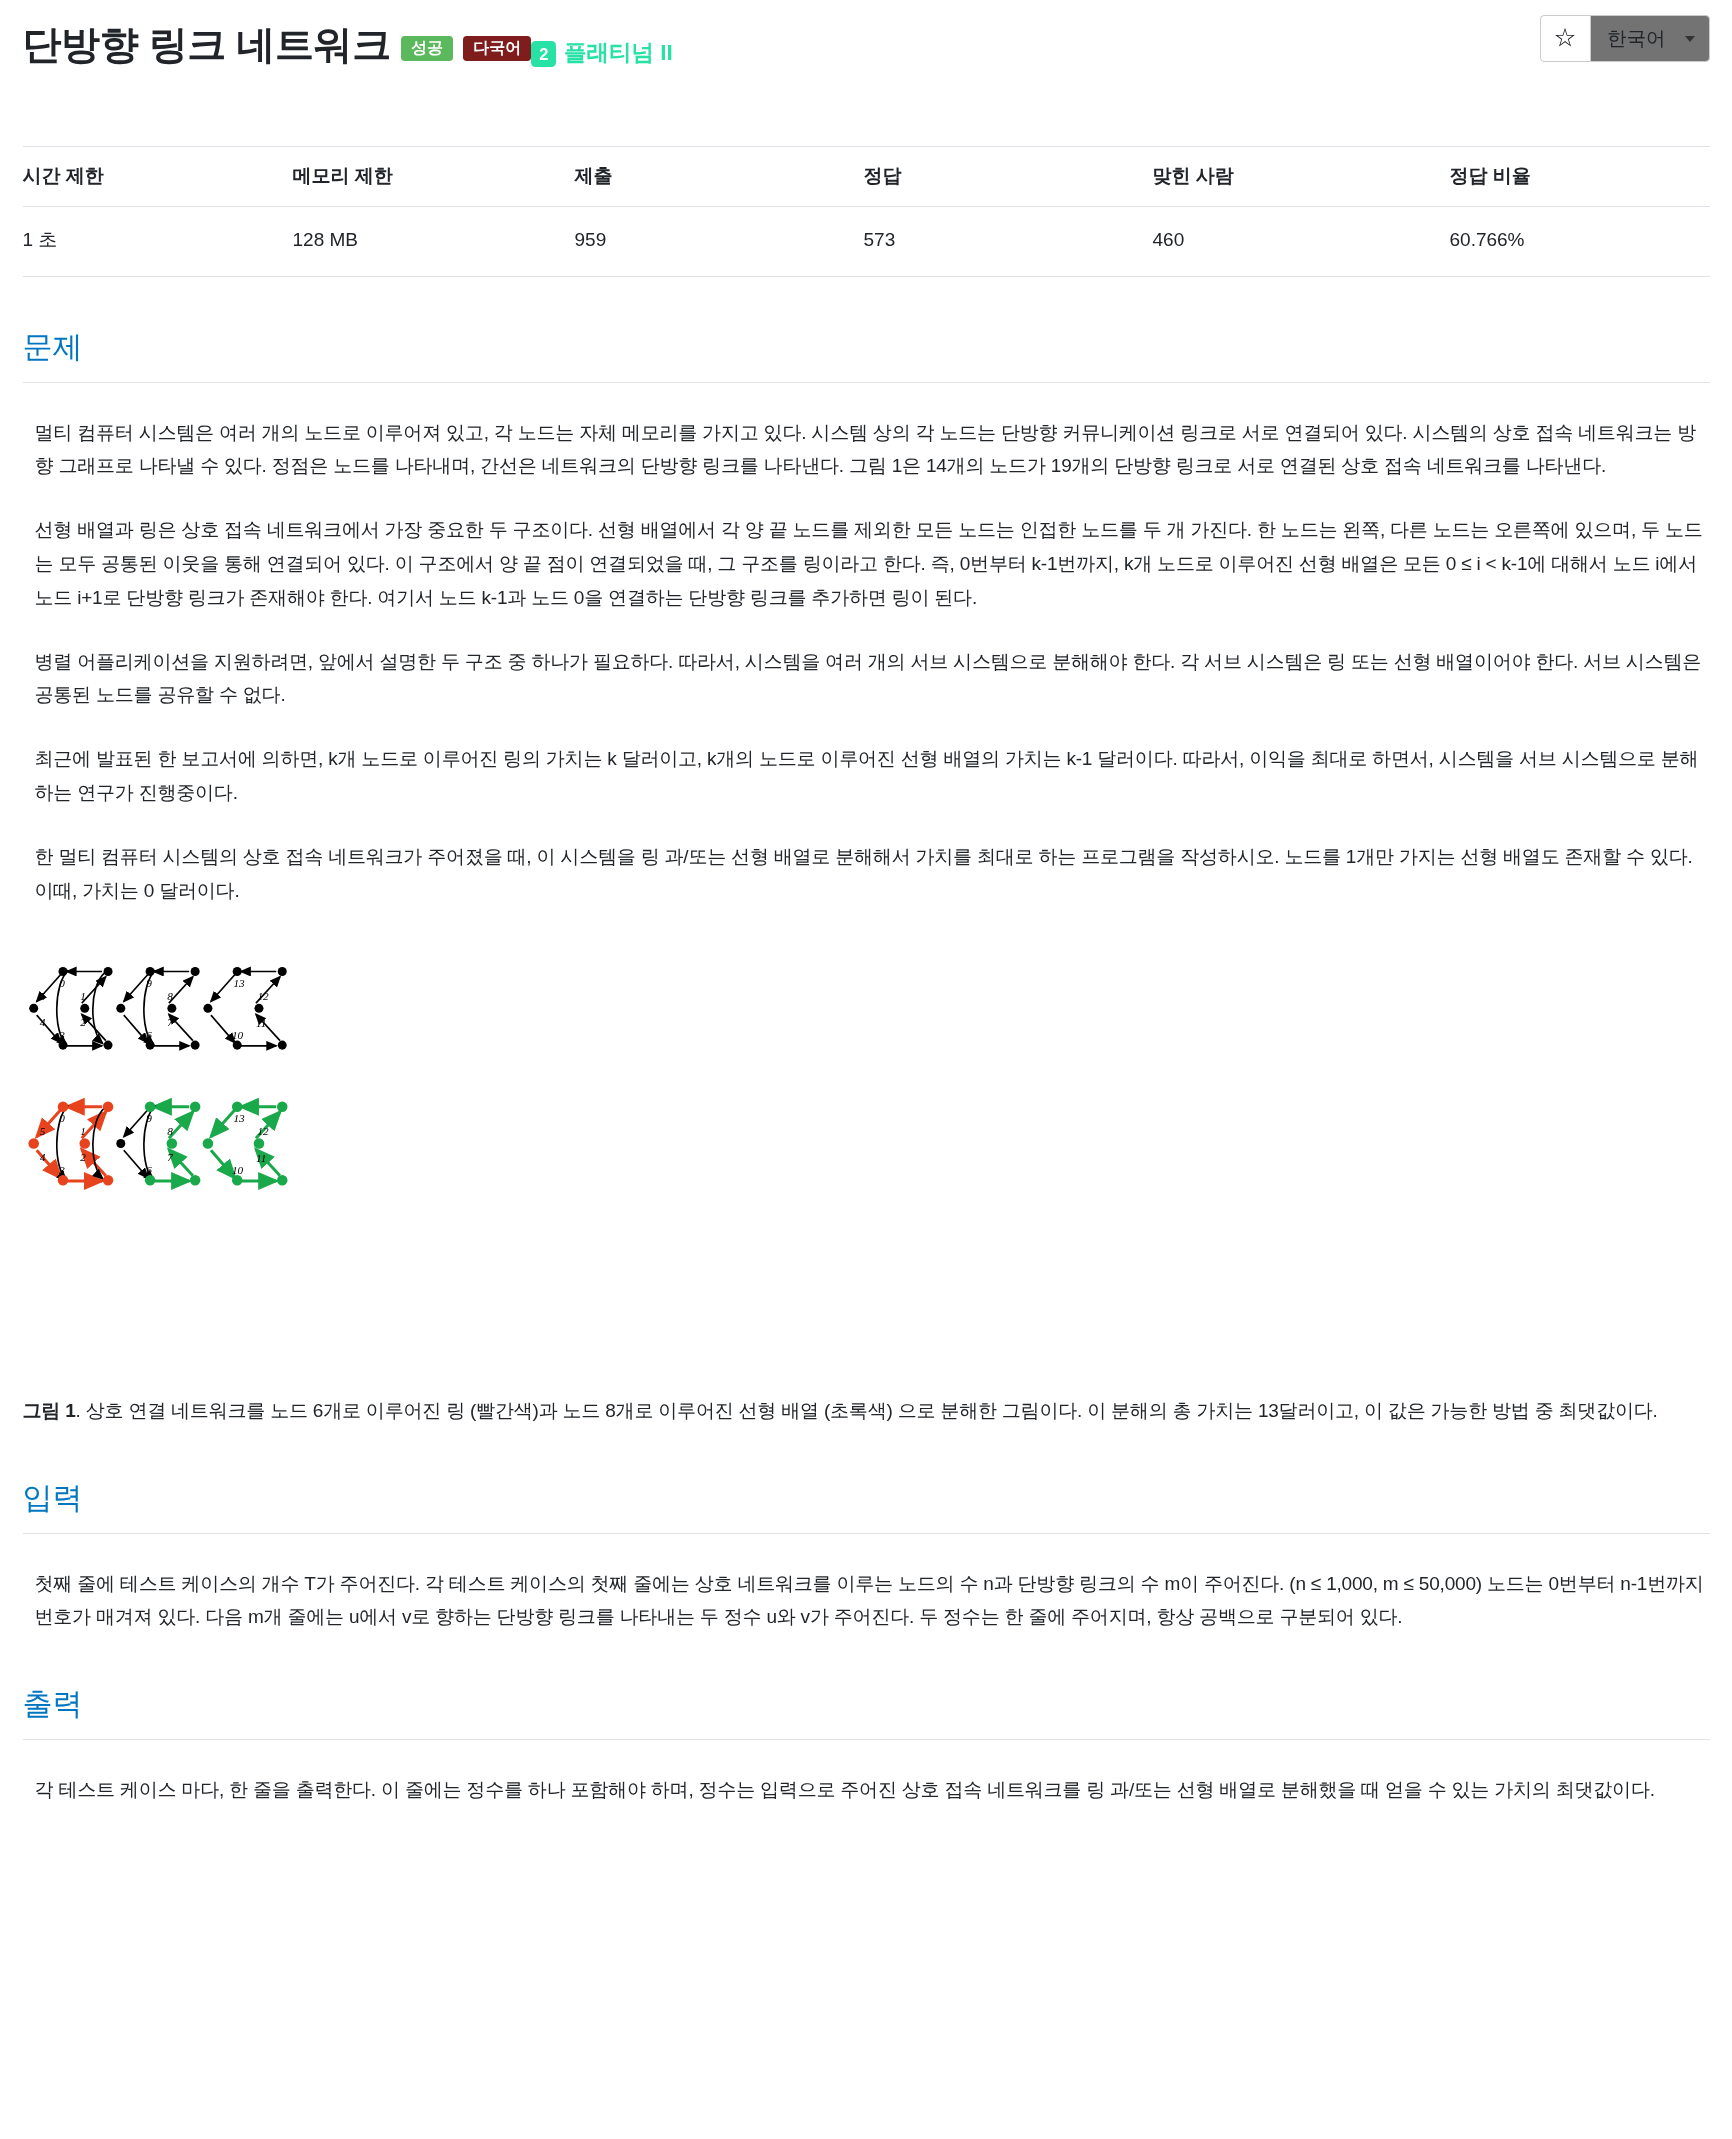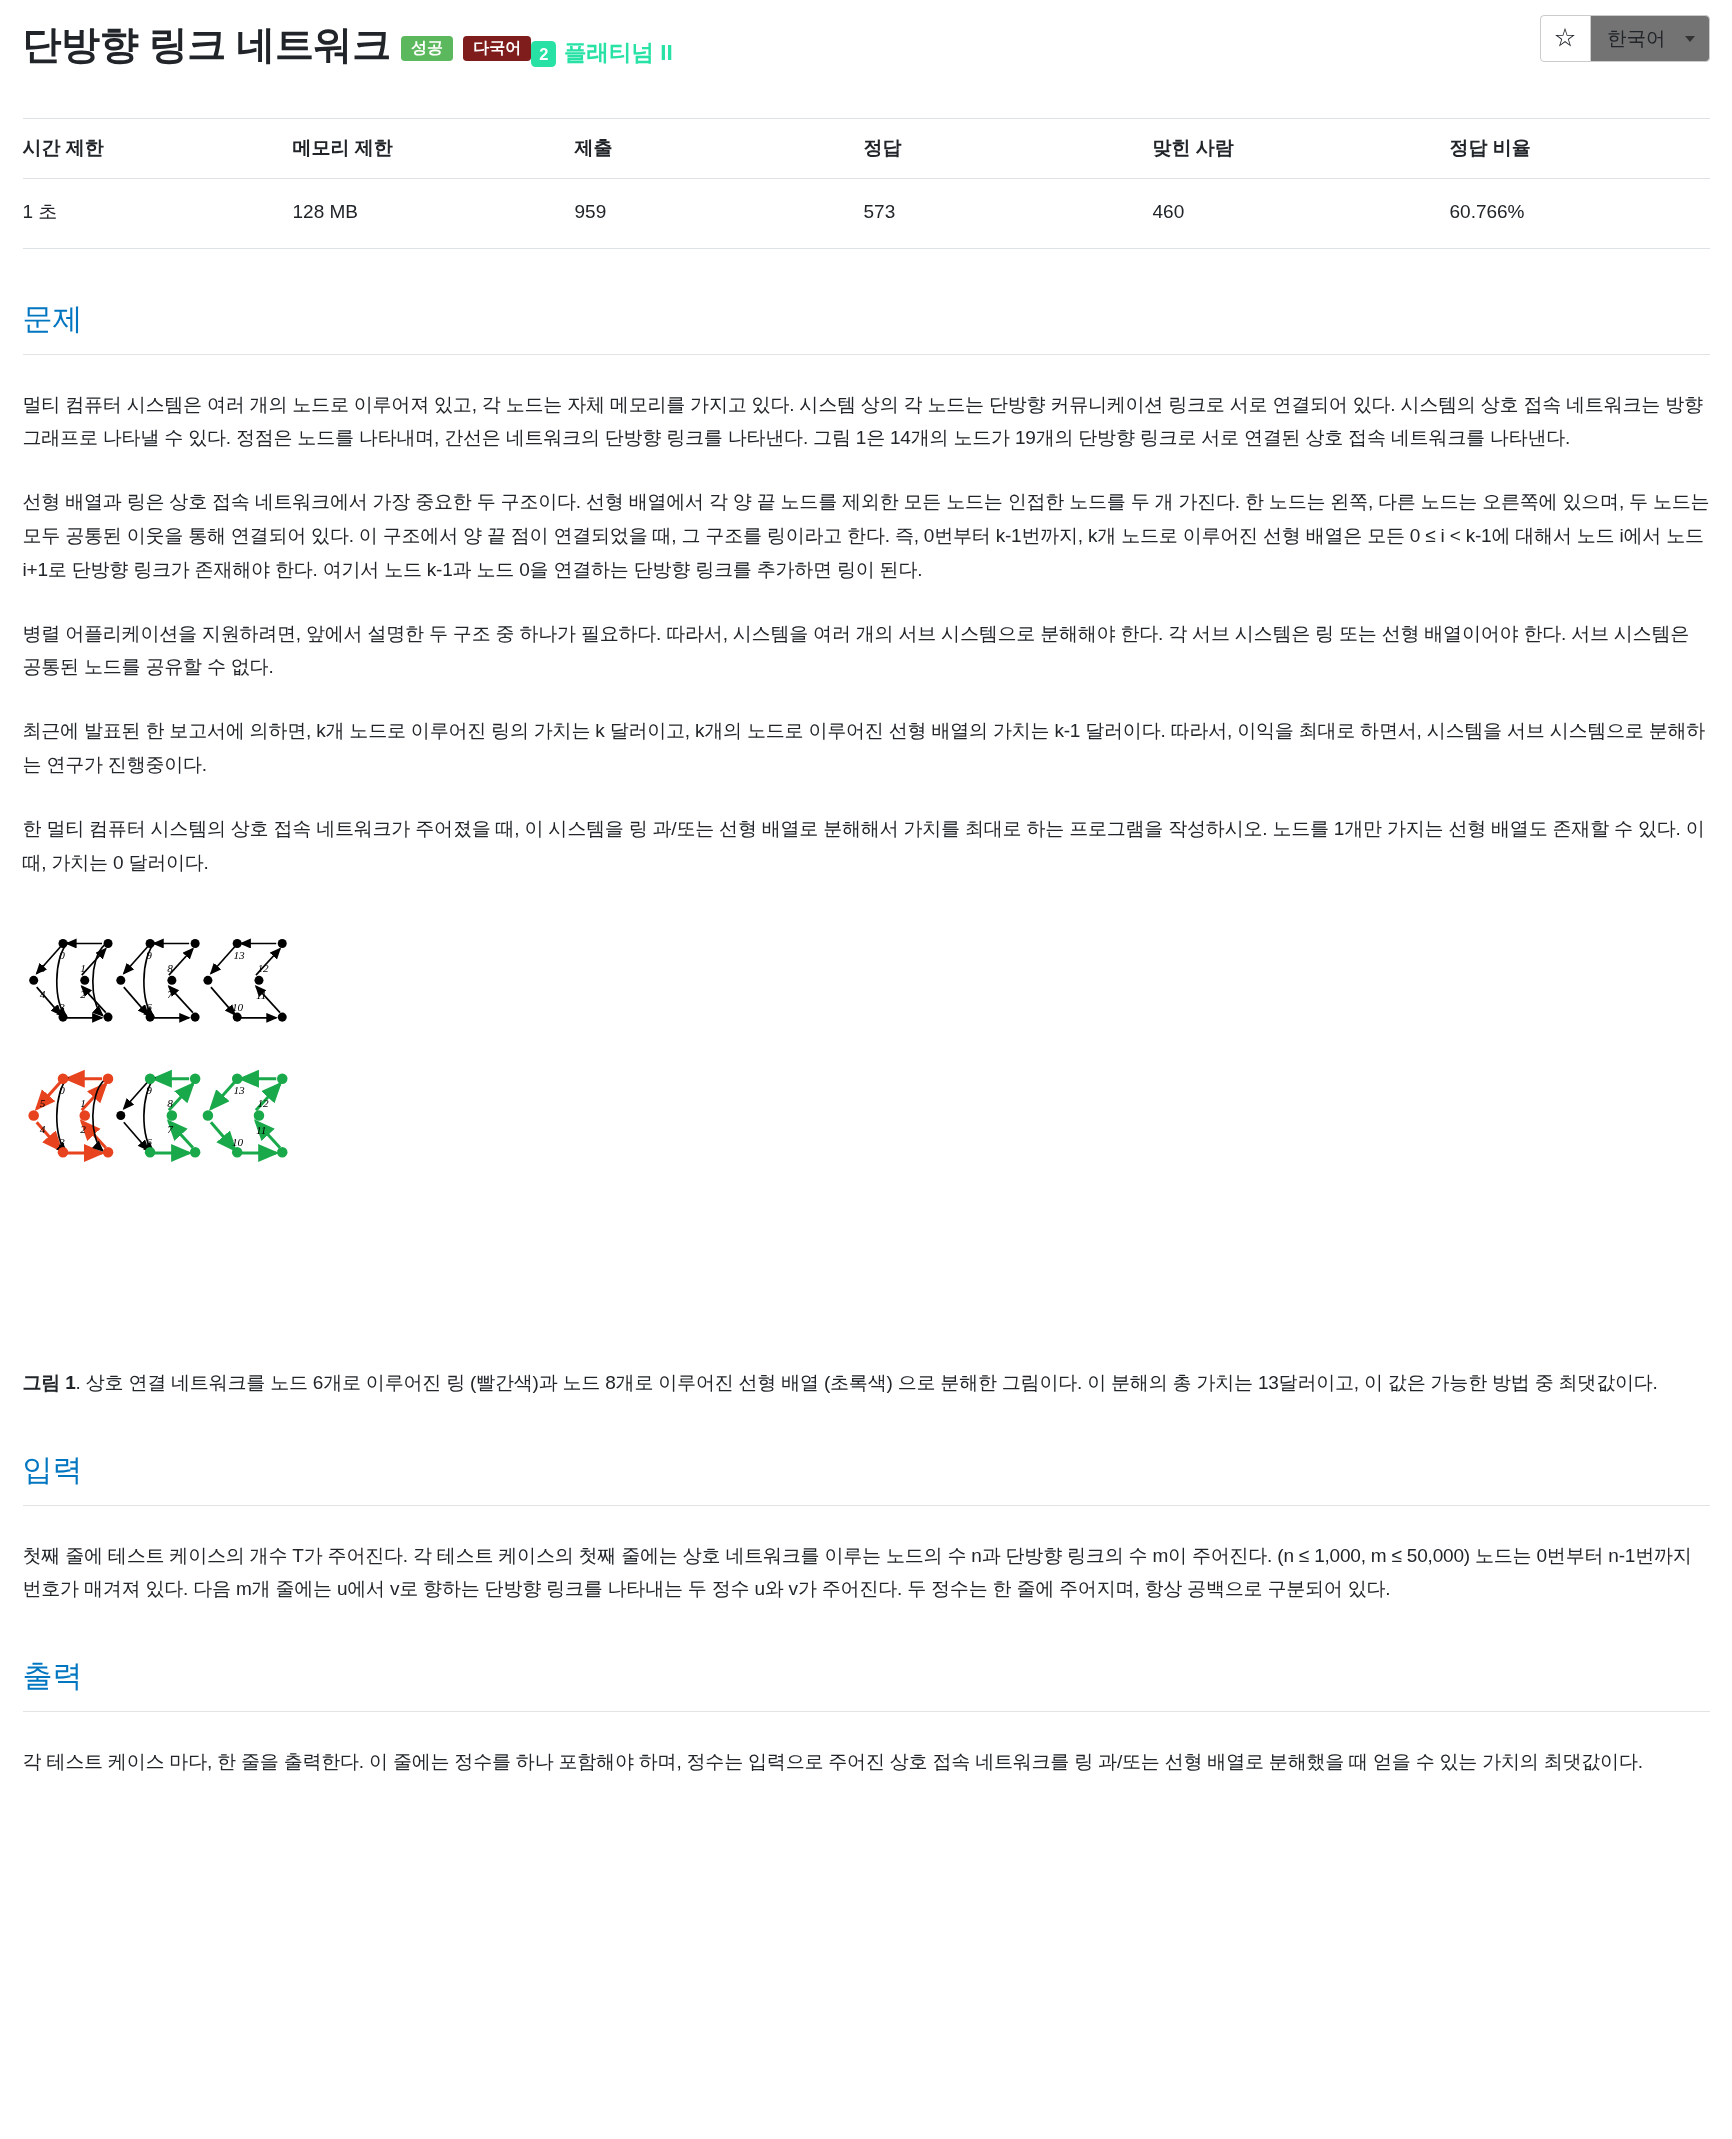--- a/index.html
+++ b/index.html
@@ -124,7 +124,7 @@
   .info-table {
     width: 100%;
     border-collapse: collapse;
-    margin-top: 40px;
+    margin-top: 68px;
     font-size: 19px;
   }
   .info-table th {

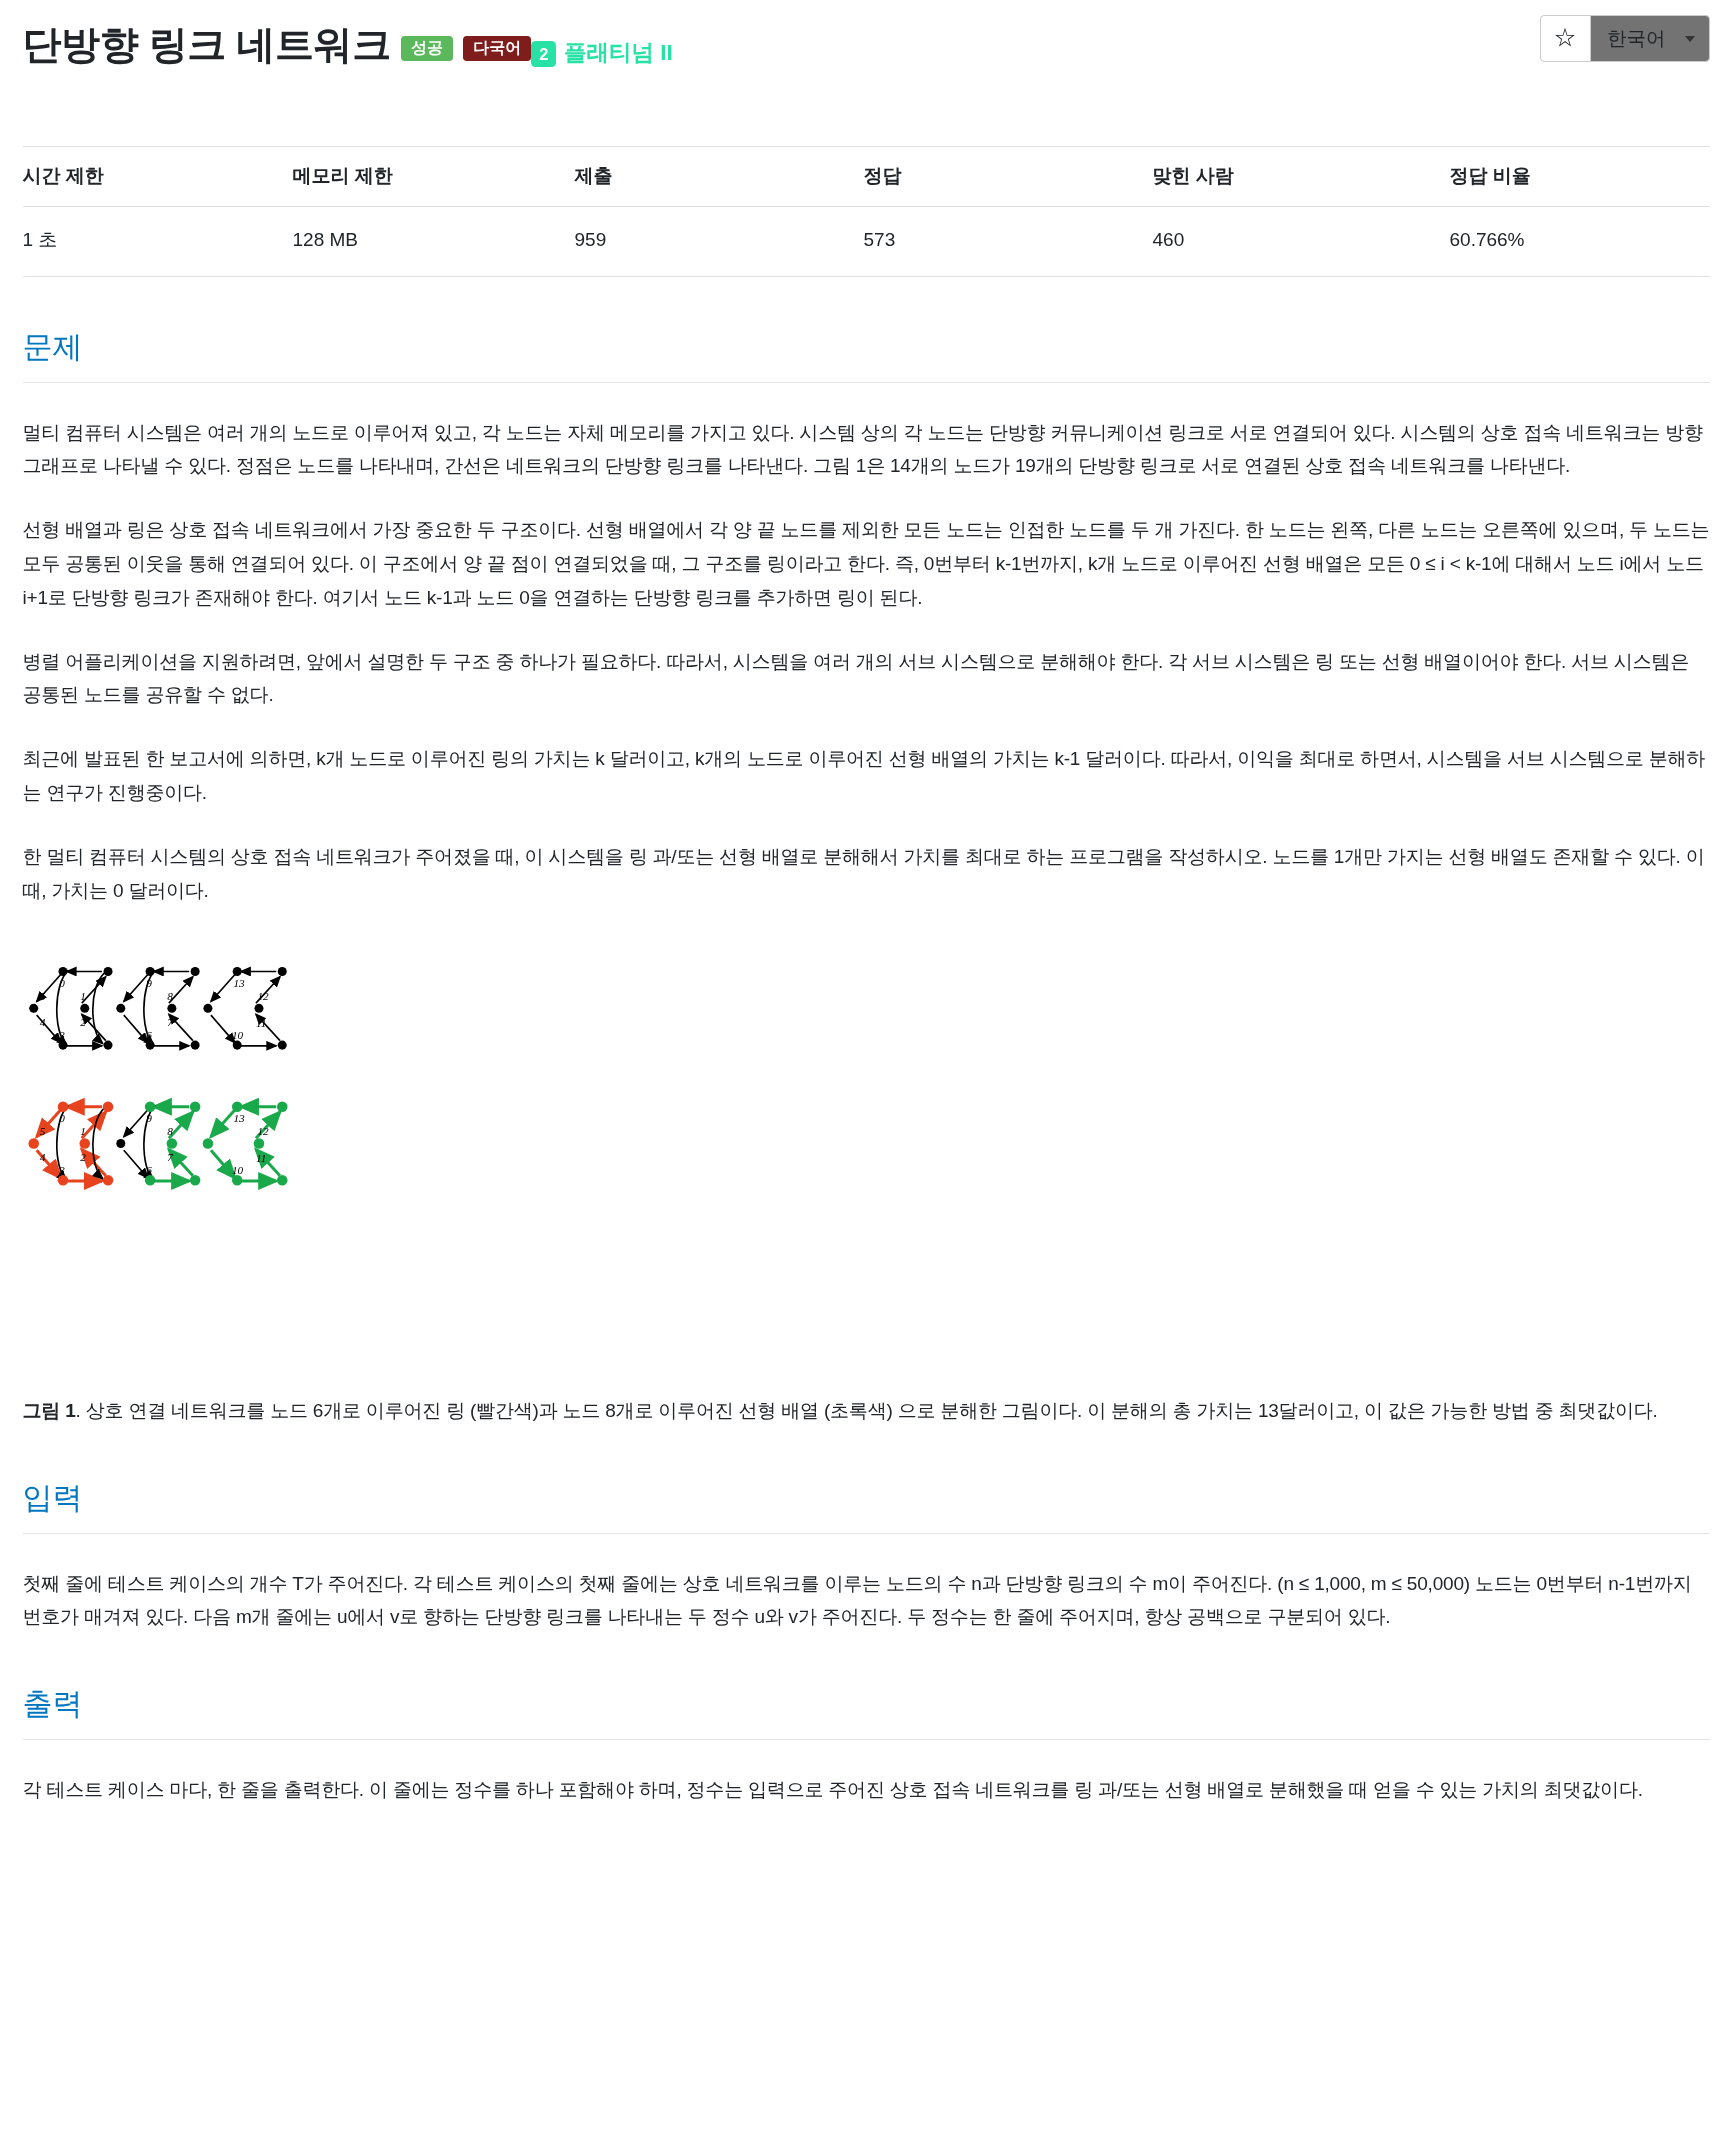--- a/index.html
+++ b/index.html
@@ -155,7 +155,7 @@
     border-bottom: 0.8px solid #e3e3e3;
   }
   p.body-text {
-    margin: 30px 0 0 0;
+    margin: 30px 0 0 12px;
     font-size: 19px;
     line-height: 1.78;
     color: #212529;

